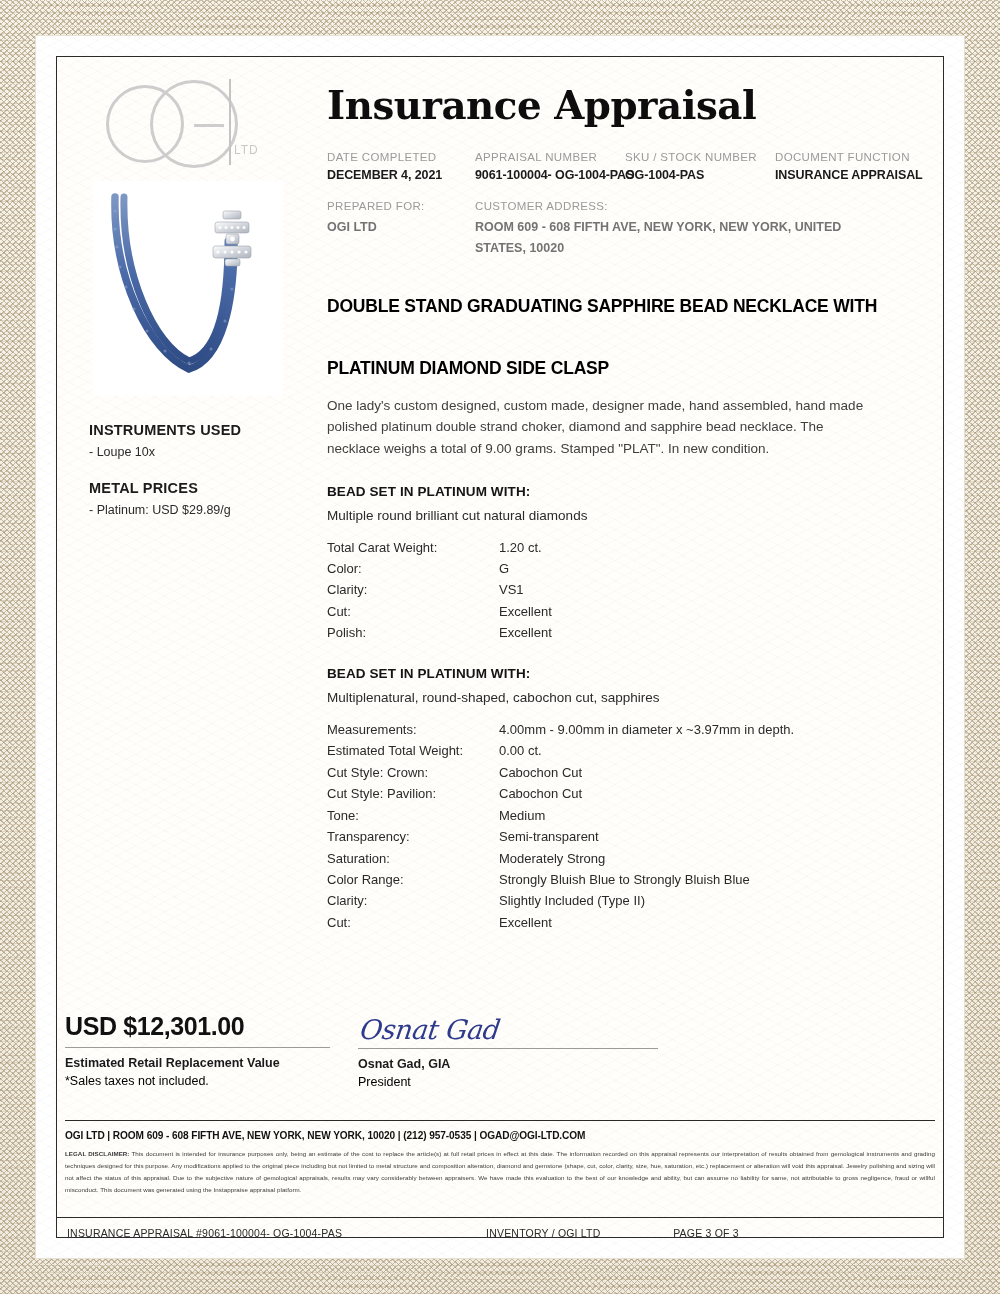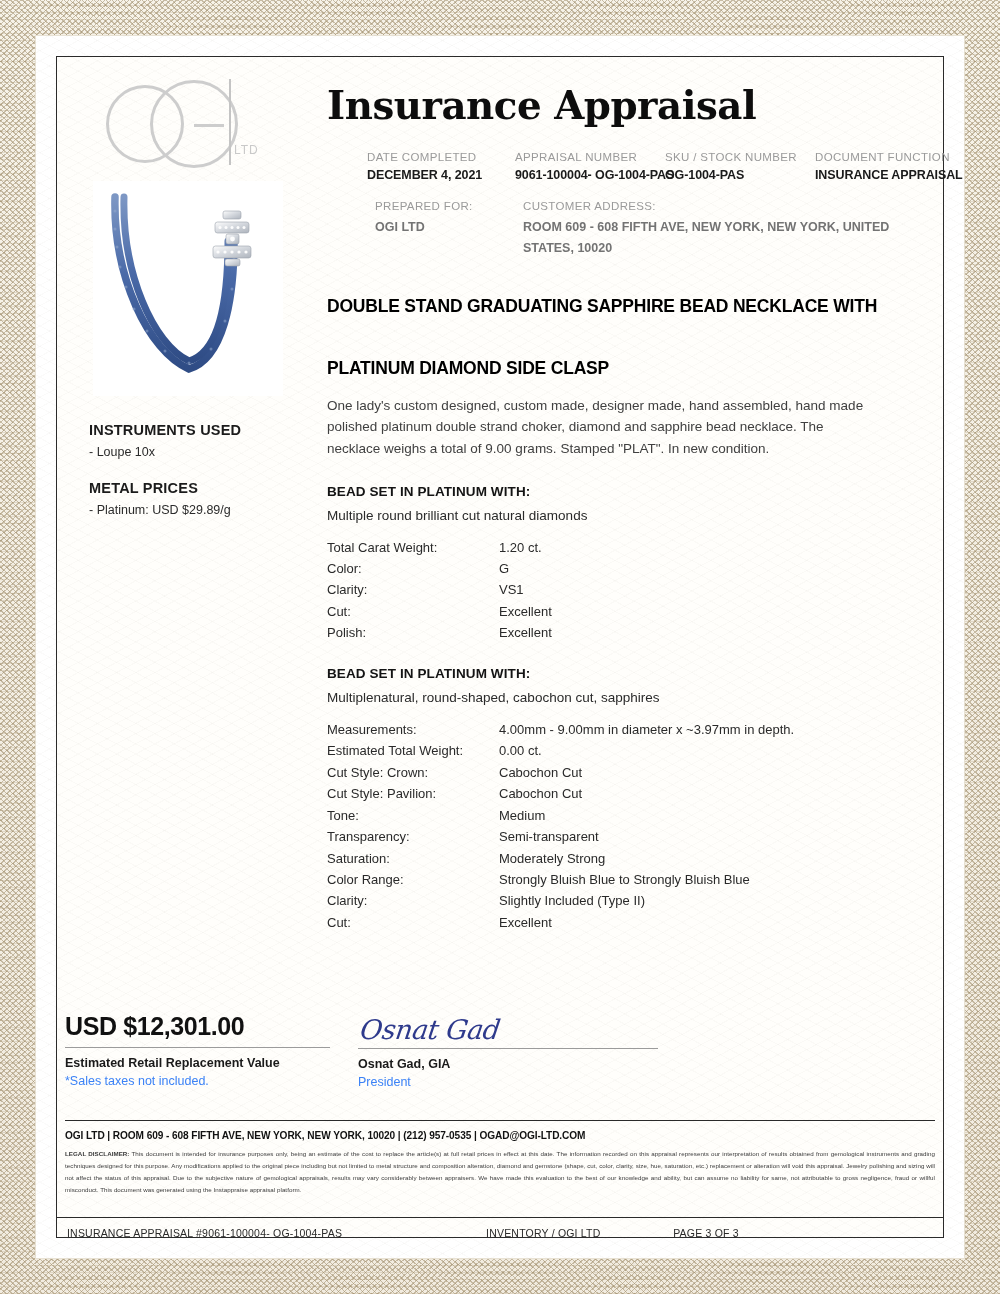--- a/index.html
+++ b/index.html
@@ -144,7 +144,7 @@
 
   .meta-row { display: flex; margin-bottom: 18px; }
   .meta-cell { position: relative; }
-  .meta-cell.c1 { width: 148px; margin-left: 40px; }
+  .meta-cell.c1 { width: 148px; }
   .meta-cell.c2 { width: 150px; }
   .meta-cell.c3 { width: 150px; }
   .meta-cell.c4 { width: 180px; }

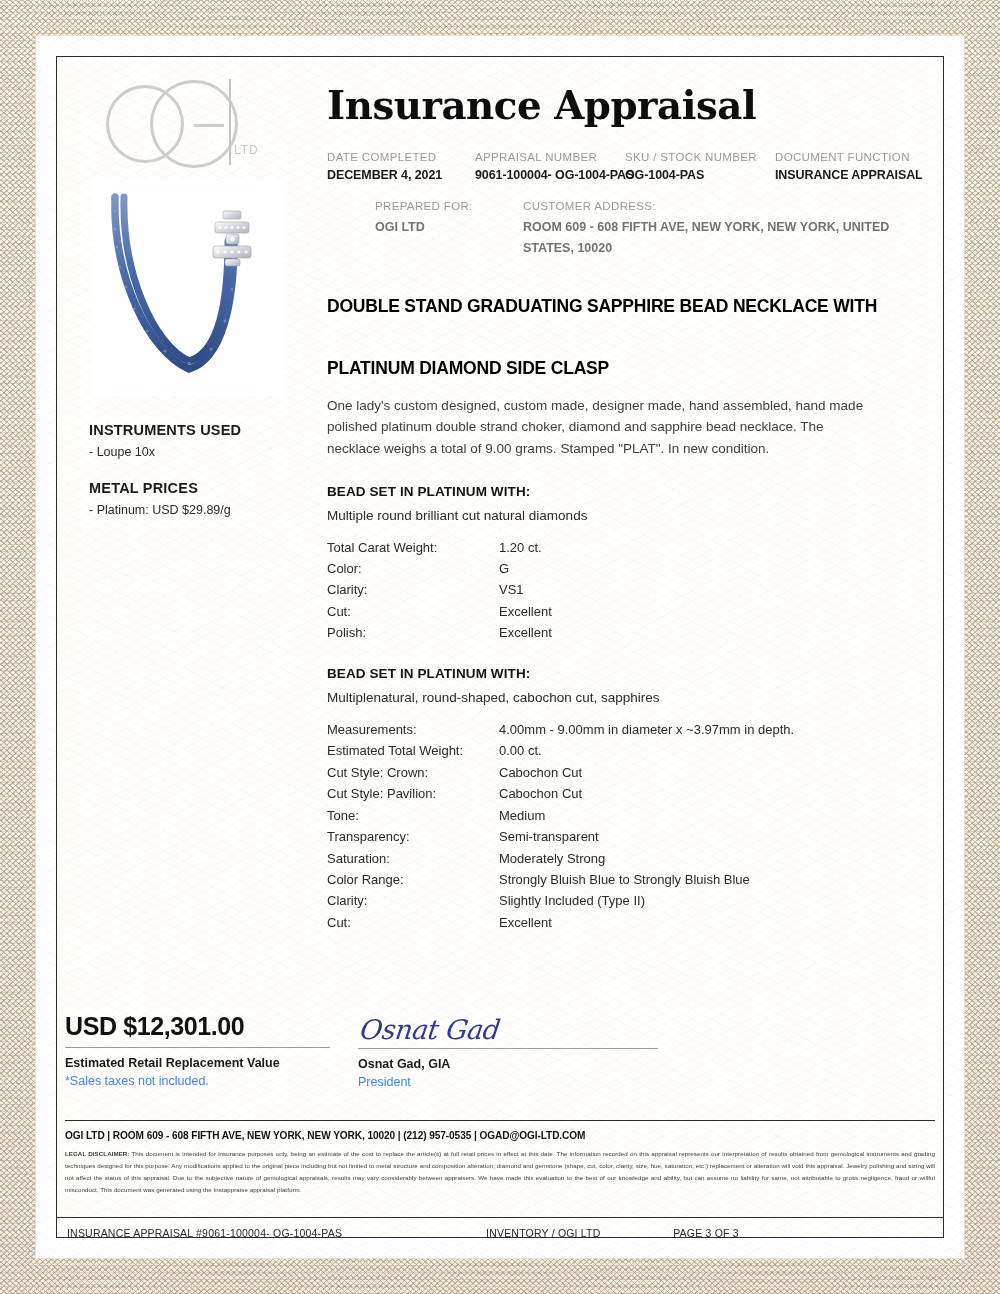--- a/index.html
+++ b/index.html
@@ -165,7 +165,7 @@
   .meta-value.overflowing { position: relative; z-index: 2; }
 
   .party-row { display: flex; margin-bottom: 20px; }
-  .party-cell.p1 { width: 148px; margin-left: 48px; }
+  .party-cell.p1 { width: 148px; }
   .party-cell.p2 { width: 400px; }
   .party-value-block {
     font-size: 12.5px;

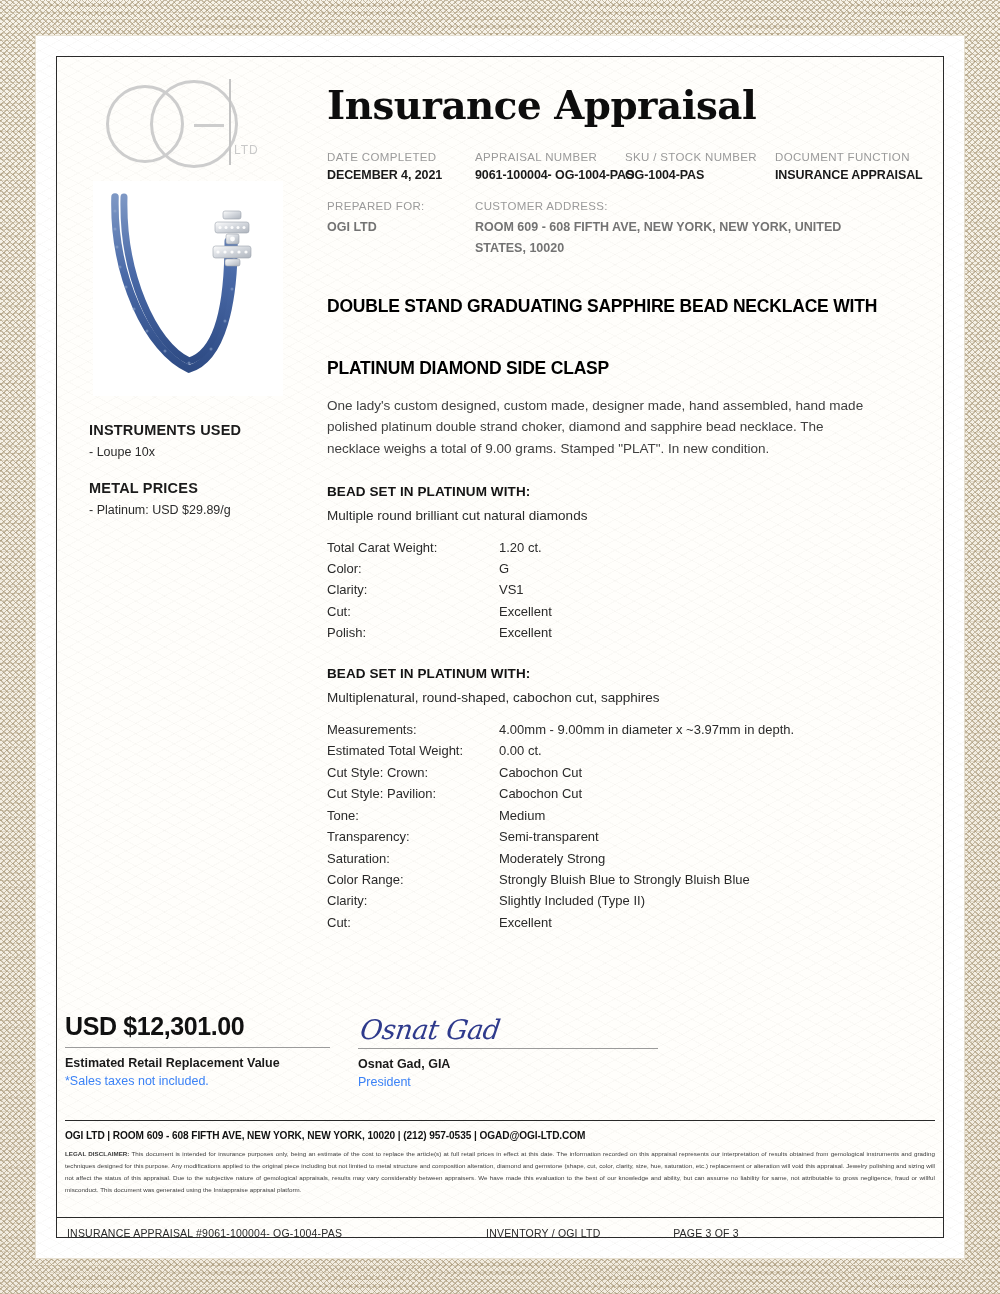--- a/index.html
+++ b/index.html
@@ -258,7 +258,7 @@
   }
   .cap-reg {
     font-size: 12.5px;
-    color: #3b82f6;
+    color: #000000;
   }
 
   

